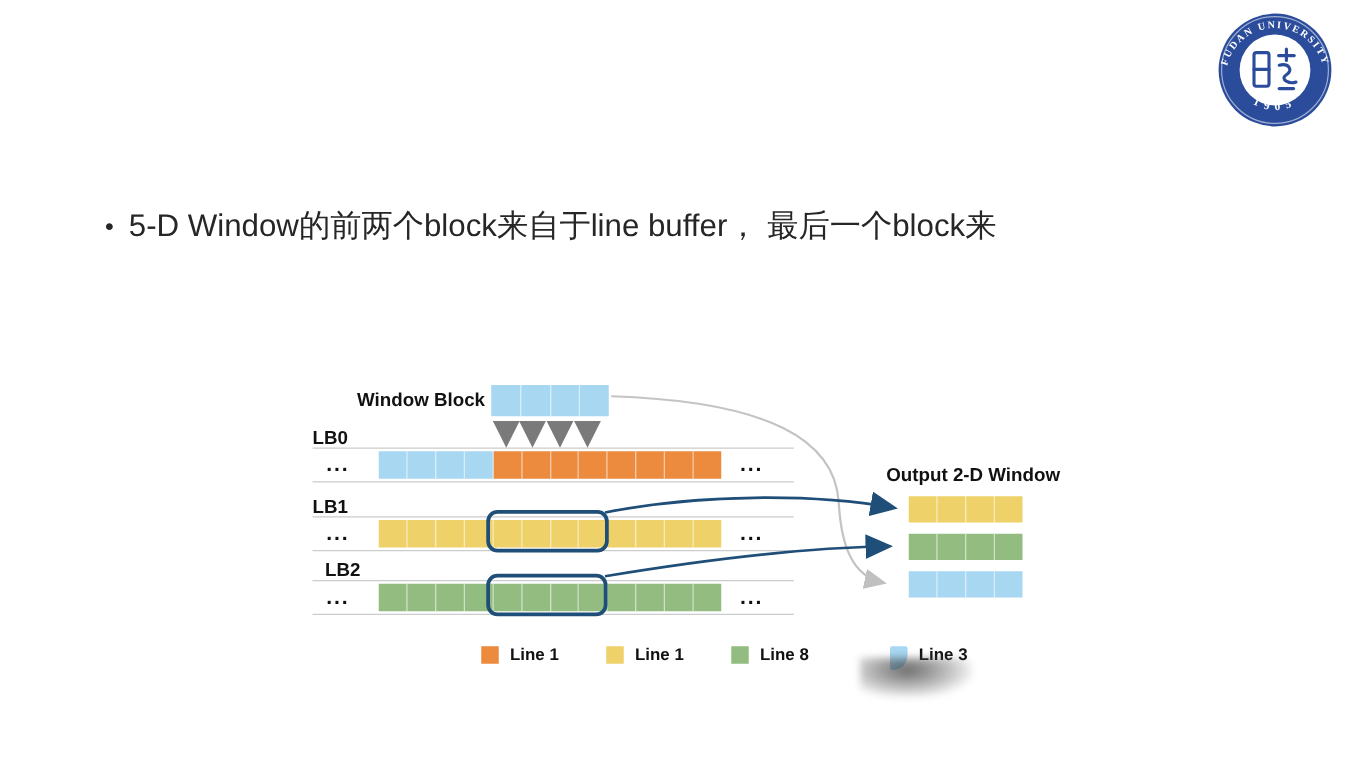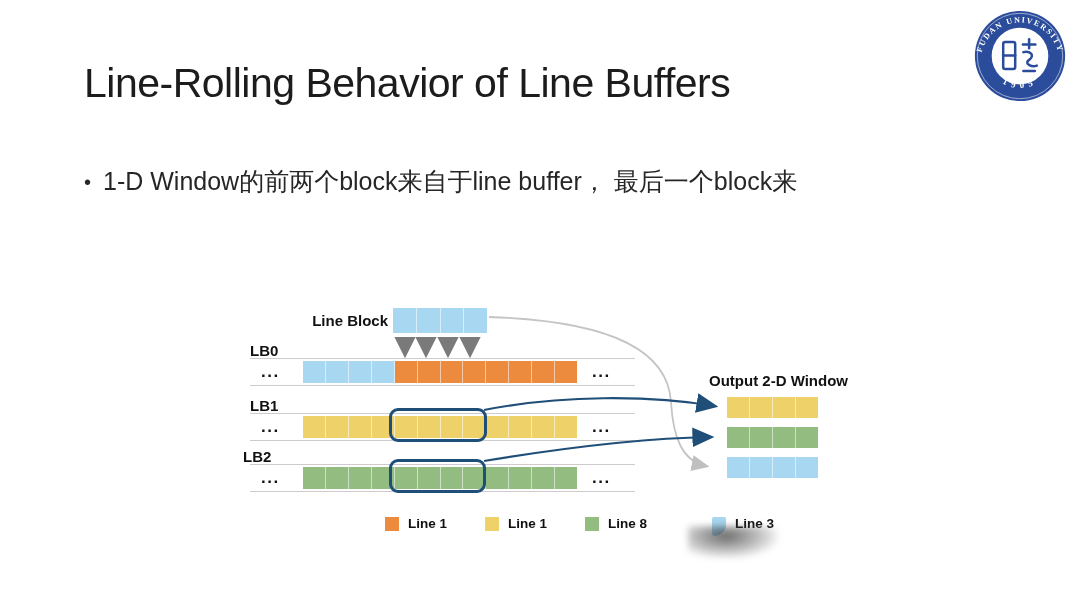--- a/index.html
+++ b/index.html
@@ -90,7 +90,6 @@
     </g>
   </svg>
 
-  <h1 class="title">Line-Rolling Behavior of Line Buffers</h1>
 
   <div class="bullet">
     <span class="dot">•</span>

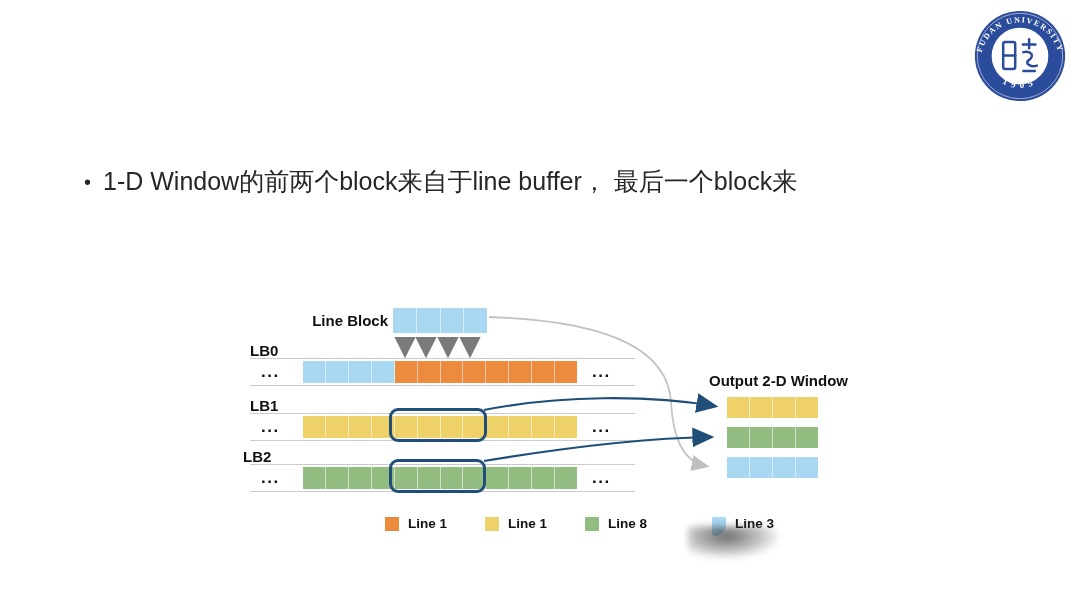--- a/index.html
+++ b/index.html
@@ -94,7 +94,7 @@
   <div class="bullet">
     <span class="dot">•</span>
     <div>
-      <div class="line">1-D Window的前两个block来自于line buffer， 最后一个block来</div>
+      <div class="line">5-D Window的前两个block来自于line buffer， 最后一个block来</div>
     </div>
   </div>
 

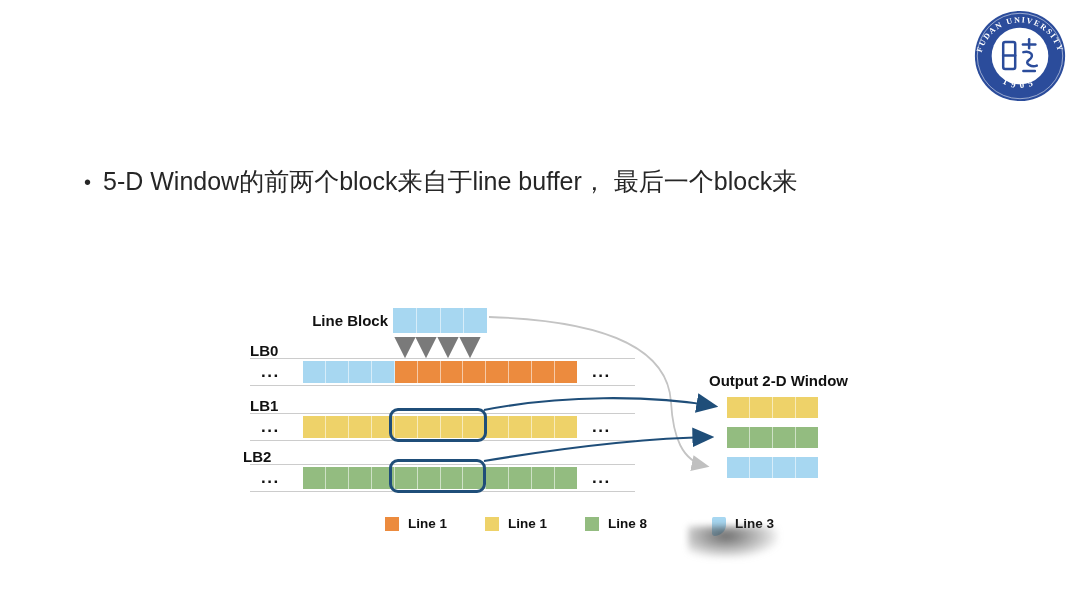--- a/index.html
+++ b/index.html
@@ -98,7 +98,7 @@
     </div>
   </div>
 
-  <div class="lbl input-label">Line Block</div>
+  <div class="lbl input-label">Window Block</div>
   <div class="cells input-cells">
       <div class="cell" style="background: rgb(167, 215, 241);"></div>
       <div class="cell" style="background: rgb(167, 215, 241);"></div>

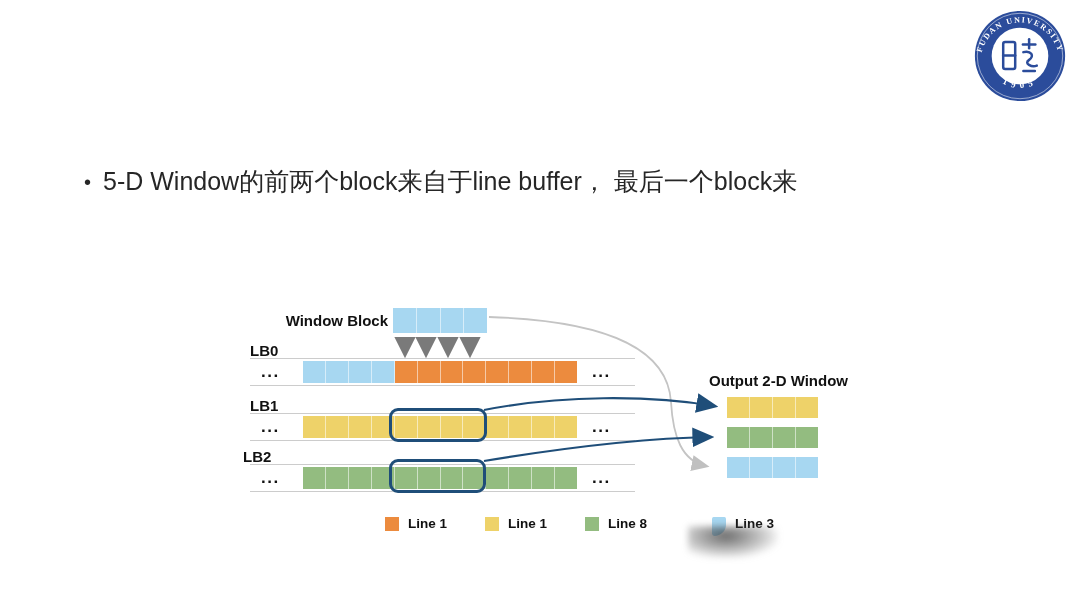--- a/index.html
+++ b/index.html
@@ -31,7 +31,7 @@
 
   .lb-label-0{left:250px;top:342px;}
   .lb-label-1{left:250px;top:397px;}
-  .lb-label-2{left:243px;top:448px;}
+  .lb-label-2{left:260px;top:448px;}
   .hl-0a{top:358px;} .hl-0b{top:385px;}
   .hl-1a{top:413px;} .hl-1b{top:440px;}
   .hl-2a{top:464px;} .hl-2b{top:491px;}

